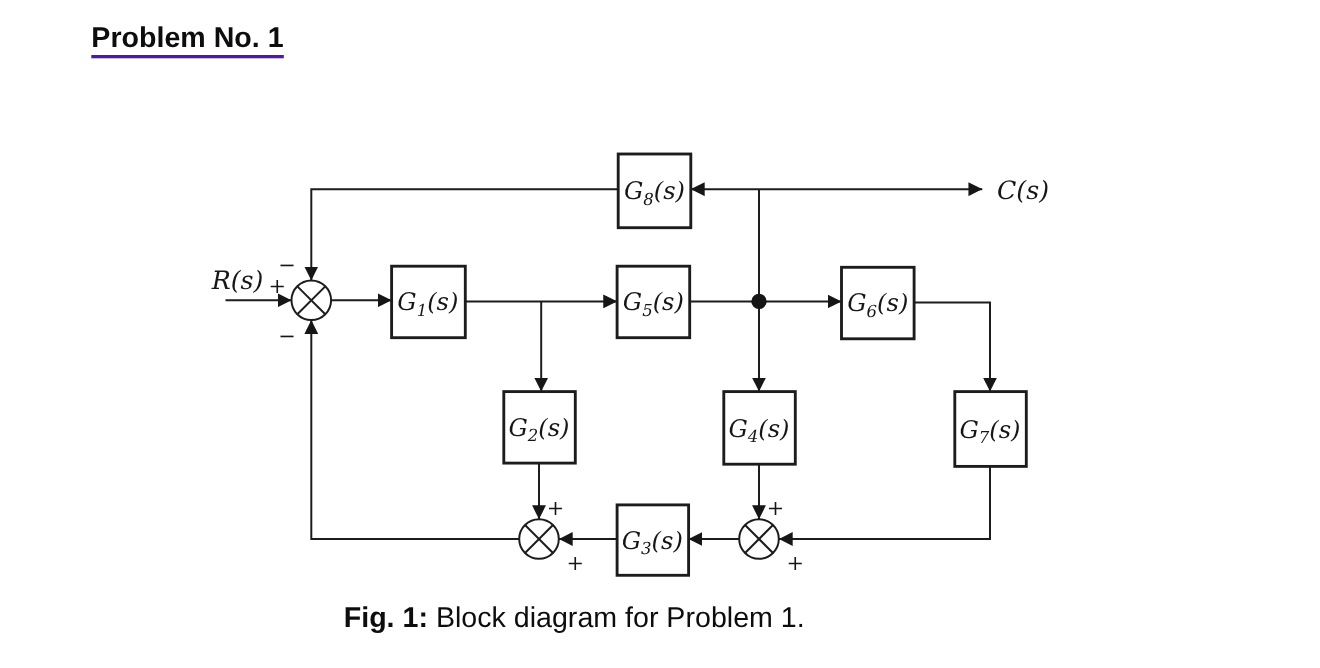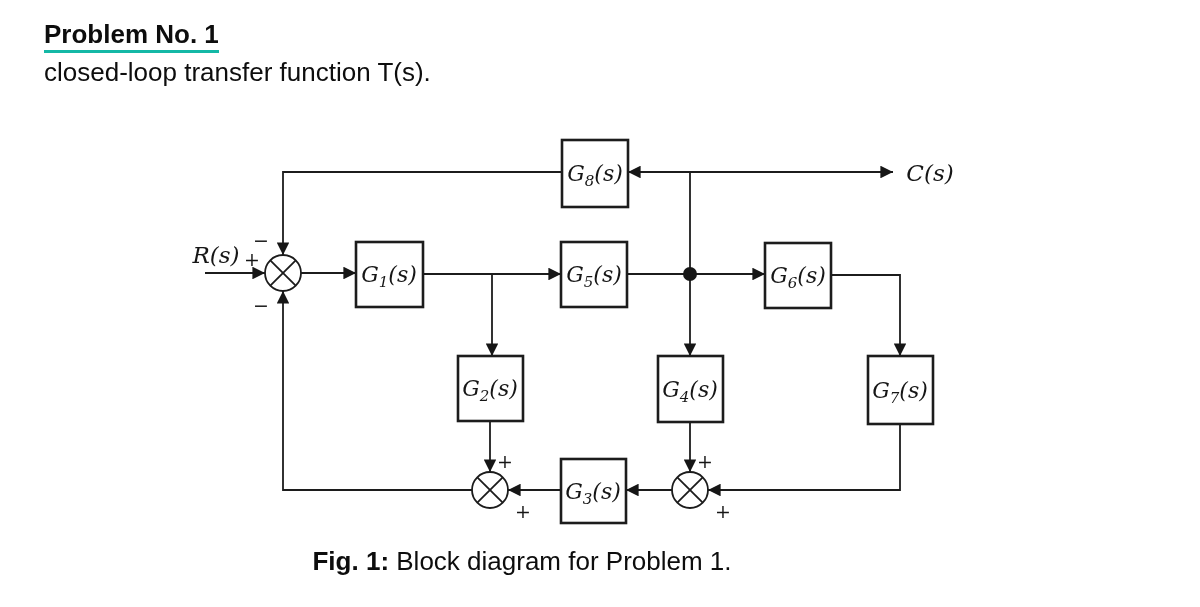--- a/index.html
+++ b/index.html
@@ -9,7 +9,7 @@
     font-family:"Liberation Sans",sans-serif;
   }
   .title{position:absolute;left:44px;top:19px;font-size:26px;font-weight:700;}
-  .title .u{border-bottom:3px solid #14b8a6;padding-bottom:0px;display:inline-block;}
+  .title .u{border-bottom:3px solid #4c1d95;padding-bottom:0px;display:inline-block;margin-left:39px;}
   .body-text{position:absolute;left:44px;top:55px;font-size:26px;line-height:34px;}
   .caption{position:absolute;left:0;top:546px;width:1044px;text-align:center;font-size:26px;}
   .caption .bold{font-weight:700;}

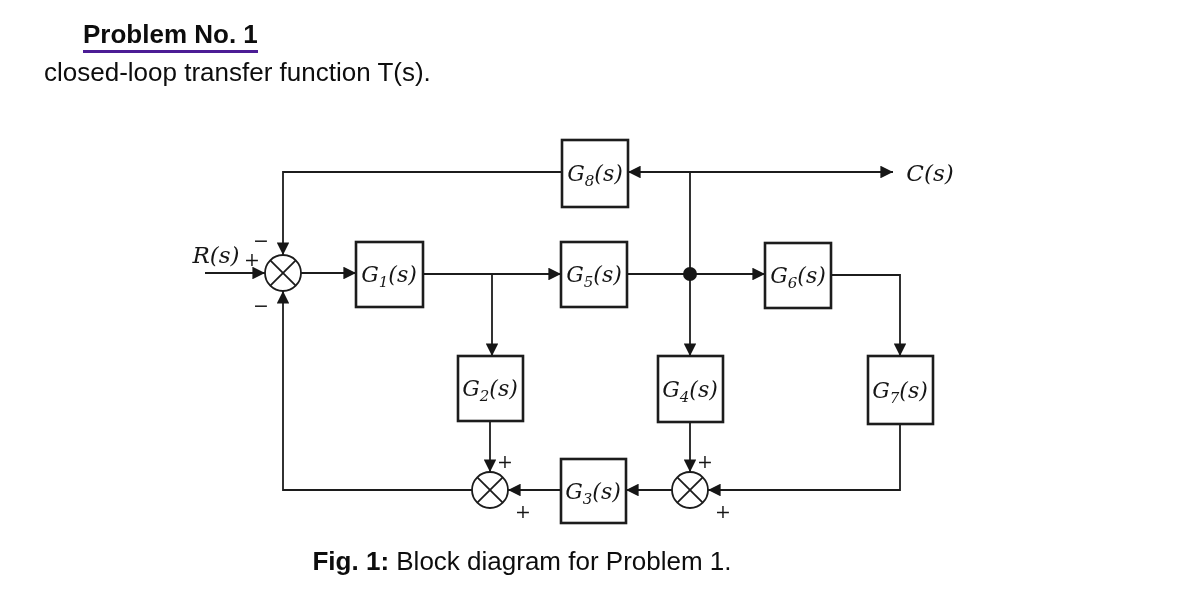--- a/index.html
+++ b/index.html
@@ -28,7 +28,6 @@
 <div class="title"><span class="u">Problem No. 1</span></div>
 
 <div class="body-text">
-  <div>closed-loop transfer function T(s).</div>
 </div>
 
 <svg class="diagram" width="1200" height="607" viewBox="0 0 1200 607">

